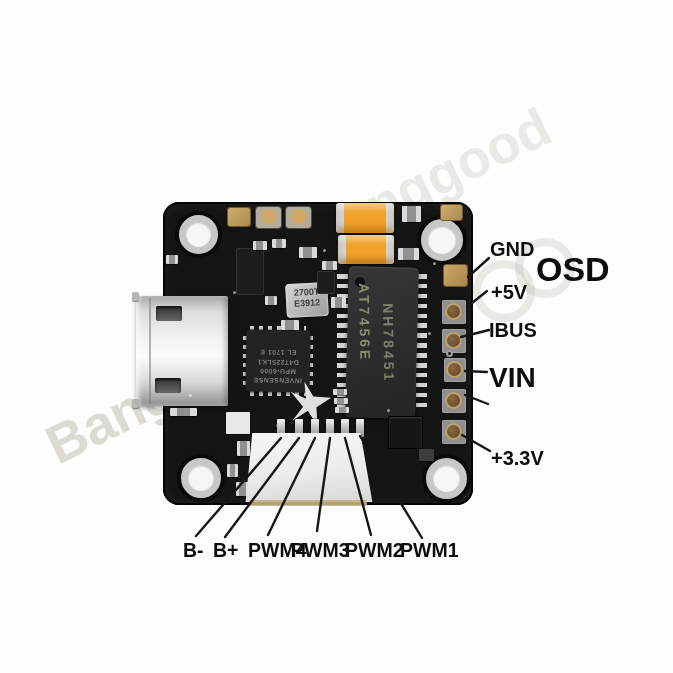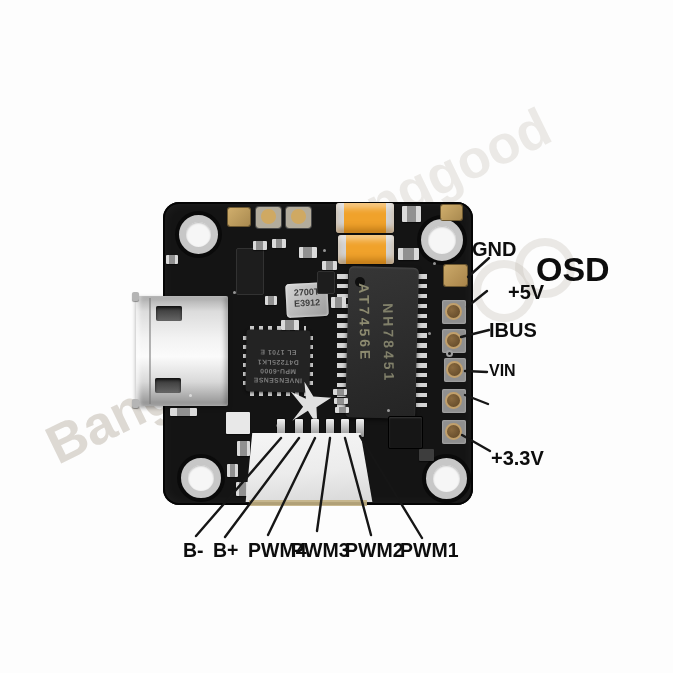--- a/index.html
+++ b/index.html
@@ -89,7 +89,7 @@
   .lbl-top{left:174px;top:169px;font-size:22px;letter-spacing:.5px;}
   .lbl-usb{left:65px;top:339px;font-size:30px;}
   .lbl-osd{left:536px;top:250px;font-size:34px;}
-  .lbl-gnd{left:472px;top:238px;font-size:20px;}
+  .lbl-gnd{left:490px;top:238px;font-size:20px;}
   .lbl-5v{left:491px;top:281px;font-size:20px;margin-left:17px;}
   .lbl-vout{left:489px;top:319px;font-size:20px;}
   .lbl-vin{left:489px;top:362px;font-size:16px;}

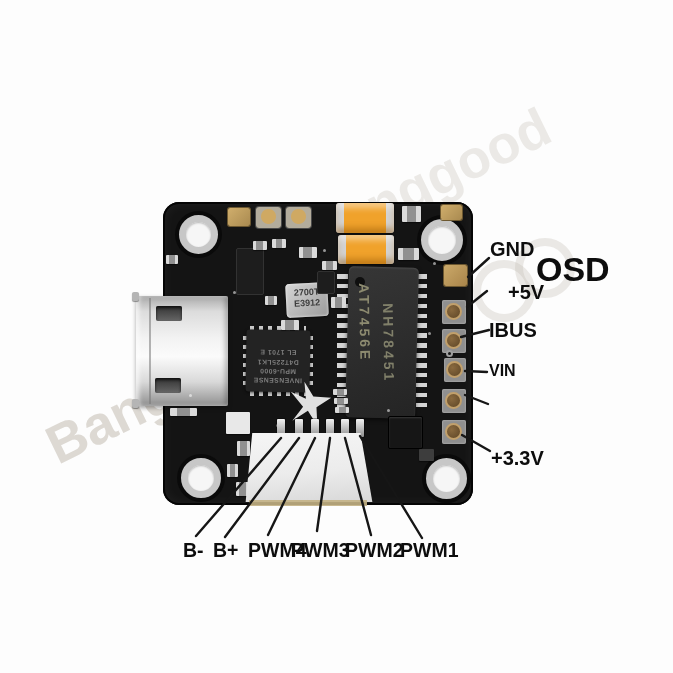--- a/index.html
+++ b/index.html
@@ -90,7 +90,7 @@
   .lbl-usb{left:65px;top:339px;font-size:30px;}
   .lbl-osd{left:536px;top:250px;font-size:34px;}
   .lbl-gnd{left:490px;top:238px;font-size:20px;}
-  .lbl-5v{left:491px;top:281px;font-size:20px;margin-left:17px;}
+  .lbl-5v{left:491px;top:281px;font-size:20px;}
   .lbl-vout{left:489px;top:319px;font-size:20px;}
   .lbl-vin{left:489px;top:362px;font-size:16px;}
   .lbl-dsm{left:487px;top:400px;font-size:20px;}

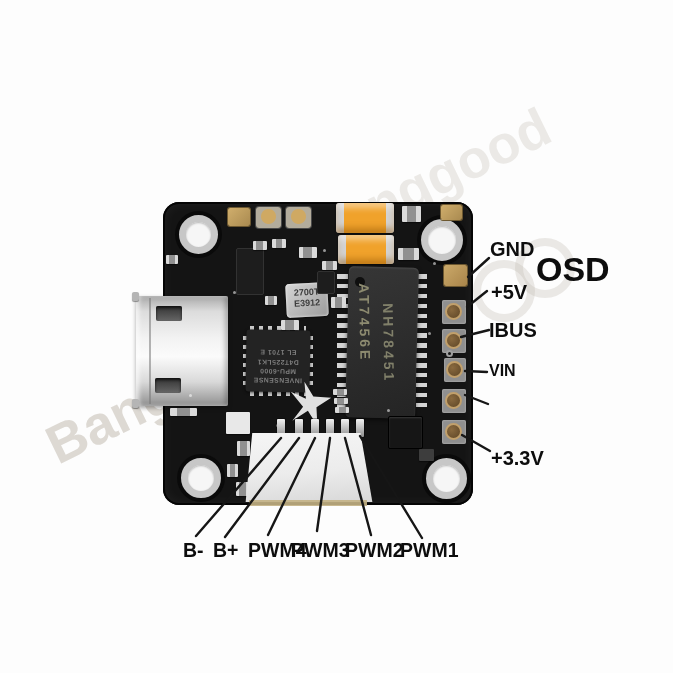--- a/index.html
+++ b/index.html
@@ -92,7 +92,7 @@
   .lbl-gnd{left:490px;top:238px;font-size:20px;}
   .lbl-5v{left:491px;top:281px;font-size:20px;}
   .lbl-vout{left:489px;top:319px;font-size:20px;}
-  .lbl-vin{left:489px;top:362px;font-size:16px;}
+  .lbl-vin{left:489px;top:362px;font-size:28px;}
   .lbl-dsm{left:487px;top:400px;font-size:20px;}
   .lbl-33v{left:491px;top:447px;font-size:20px;}
   .lbl-b{top:539px;font-size:19.5px;}

